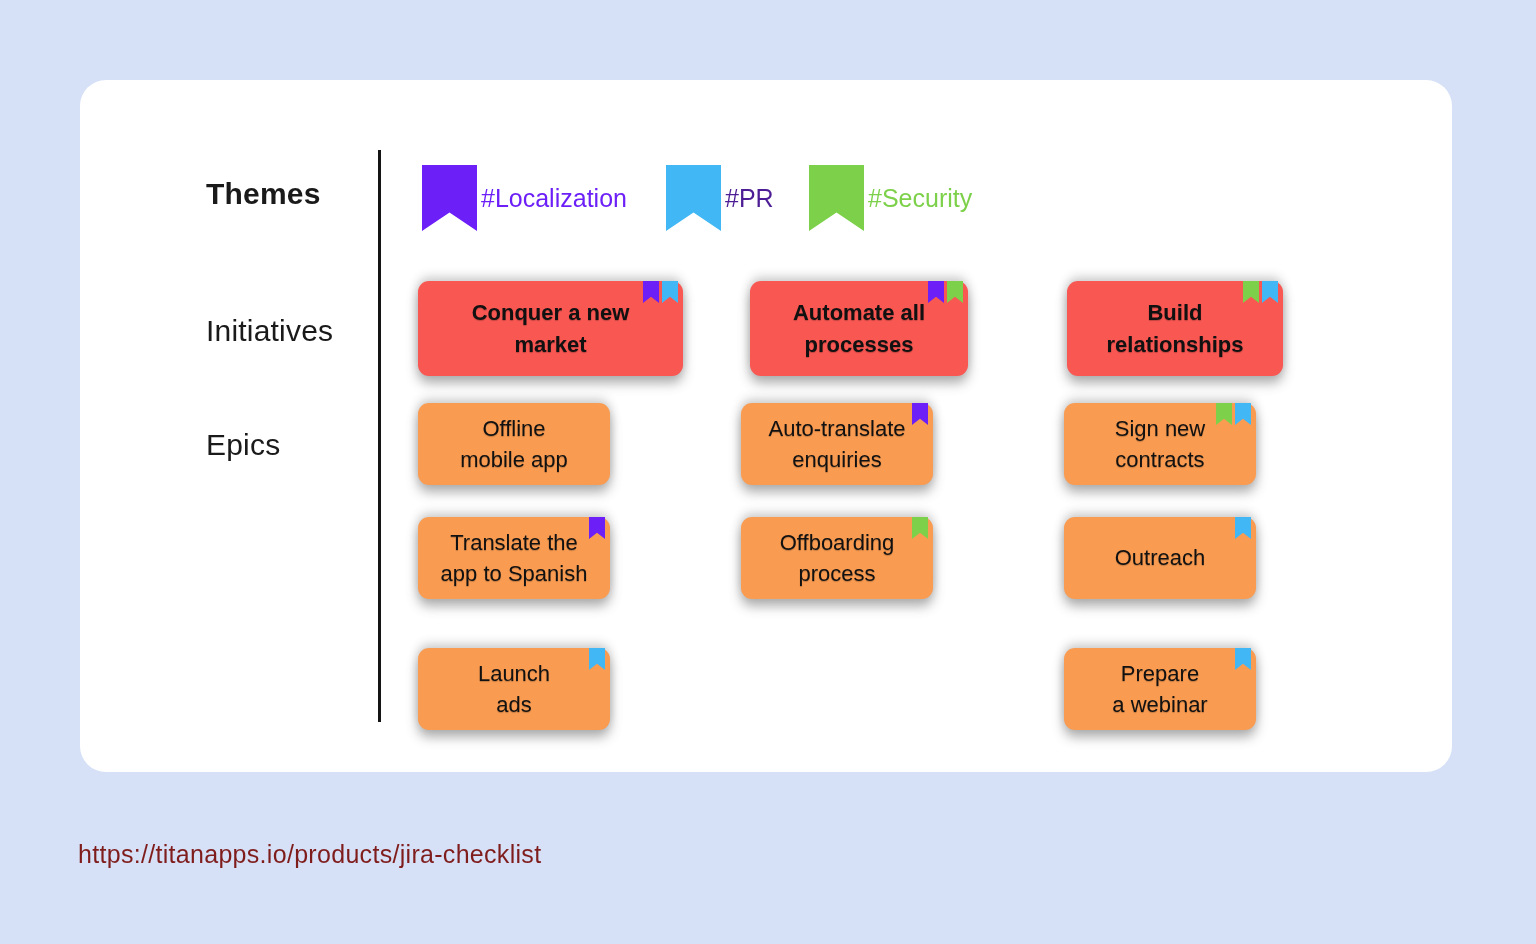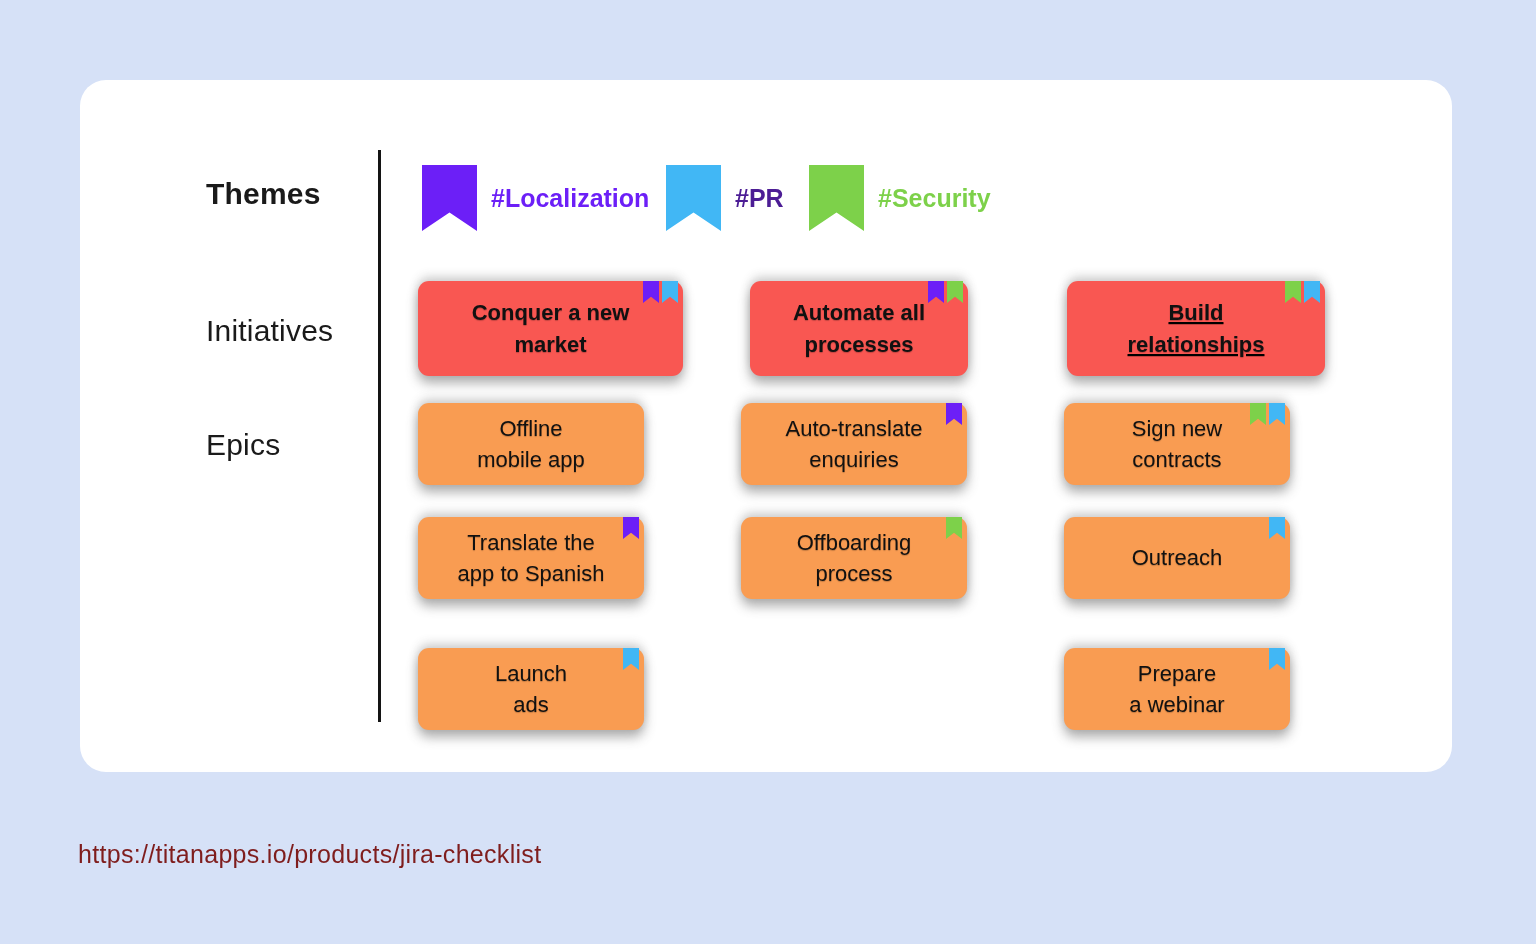--- a/index.html
+++ b/index.html
@@ -37,7 +37,7 @@
   .t-pr{color:#4c1d95;}
   .t-security{color:#7dd14a;}
   .legend-item{
-    position:absolute;top:165px;display:flex;align-items:center;gap:14px;font-weight:bold;
+    position:absolute;top:165px;display:flex;align-items:center;gap:4px;
   }
   .legend-1{left:422px;}
   .legend-2{left:666px;}

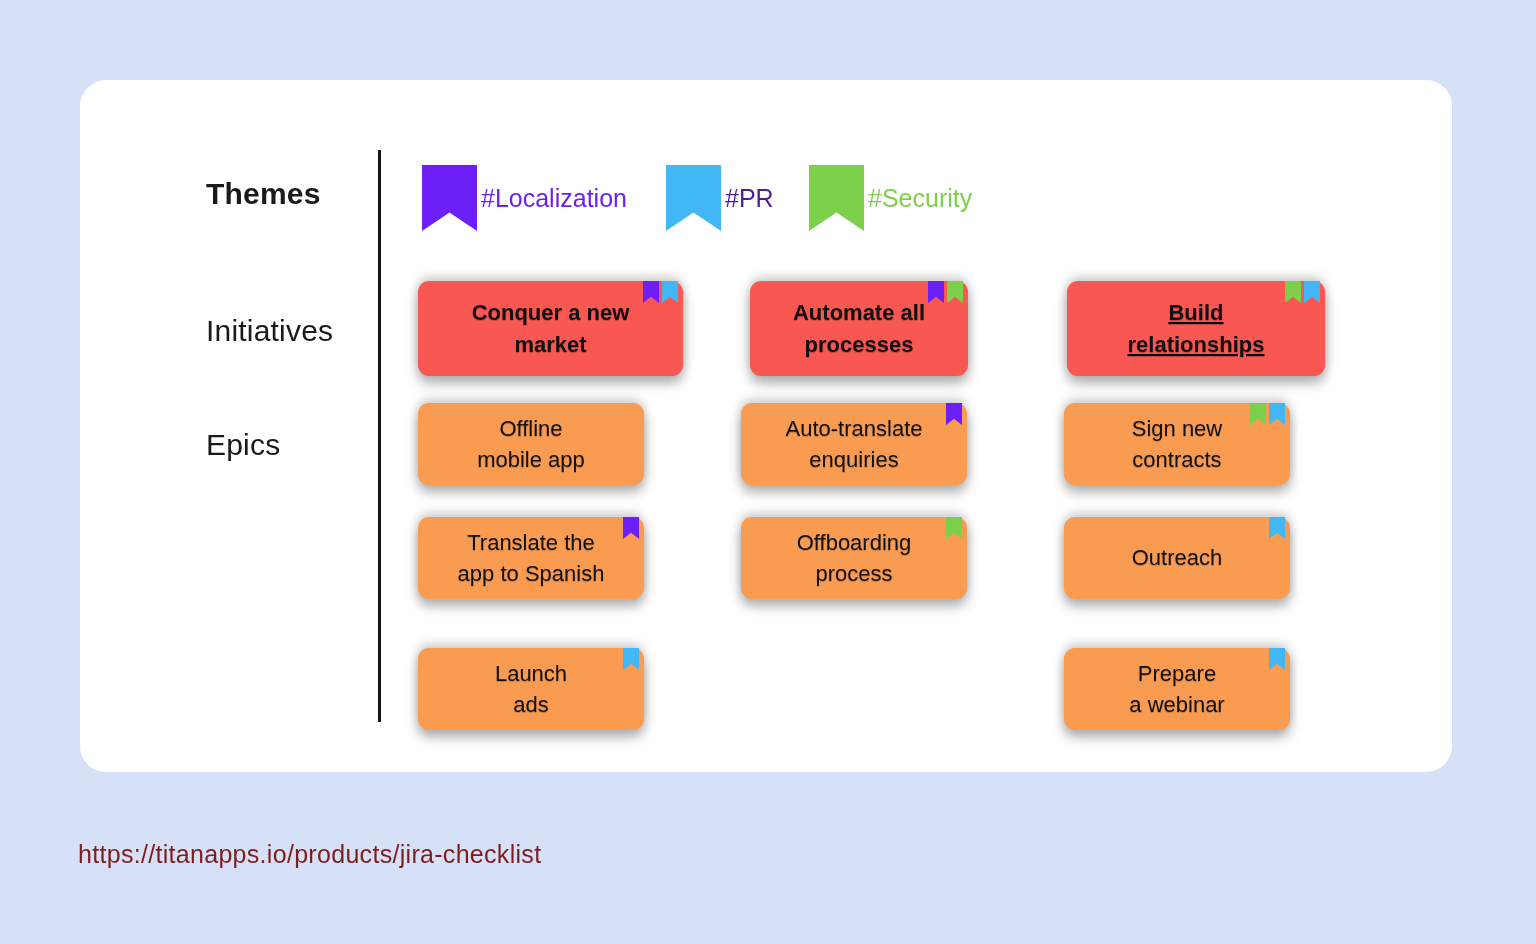--- a/index.html
+++ b/index.html
@@ -66,7 +66,7 @@
   .col3{left:1064px;}
   .init-1{left:418px;width:265px;}
   .init-2{left:750px;width:218px;}
-  .init-3{left:1067px;width:258px;text-decoration:underline;}
+  .init-3{left:1067px;width:216px;}
   .row-e1{top:403px;}
   .row-e2{top:517px;}
   .row-e3{top:648px;}

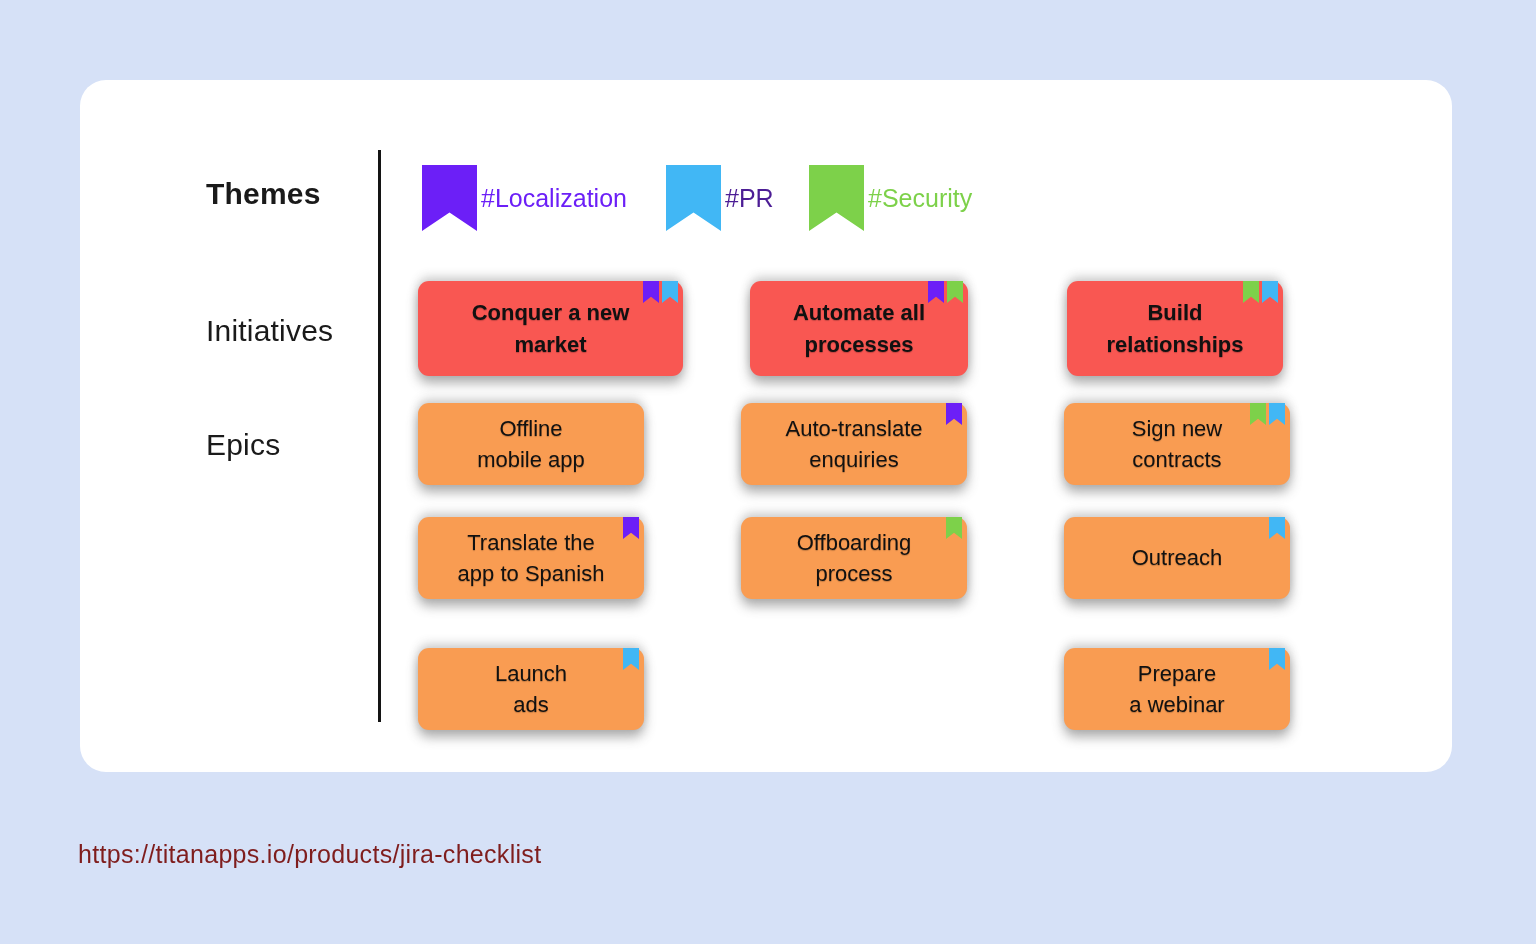--- a/index.html
+++ b/index.html
@@ -56,7 +56,7 @@
   }
   .initiative{background:#f95752;height:95px;top:281px;}
   .initiative .title{font-weight:bold;}
-  .epic{background:#f99c52;height:82px;width:226px;}
+  .epic{background:#f99c52;height:82px;width:192px;}
   .tags{
     position:absolute;top:0;right:5px;display:flex;gap:3px;
   }

